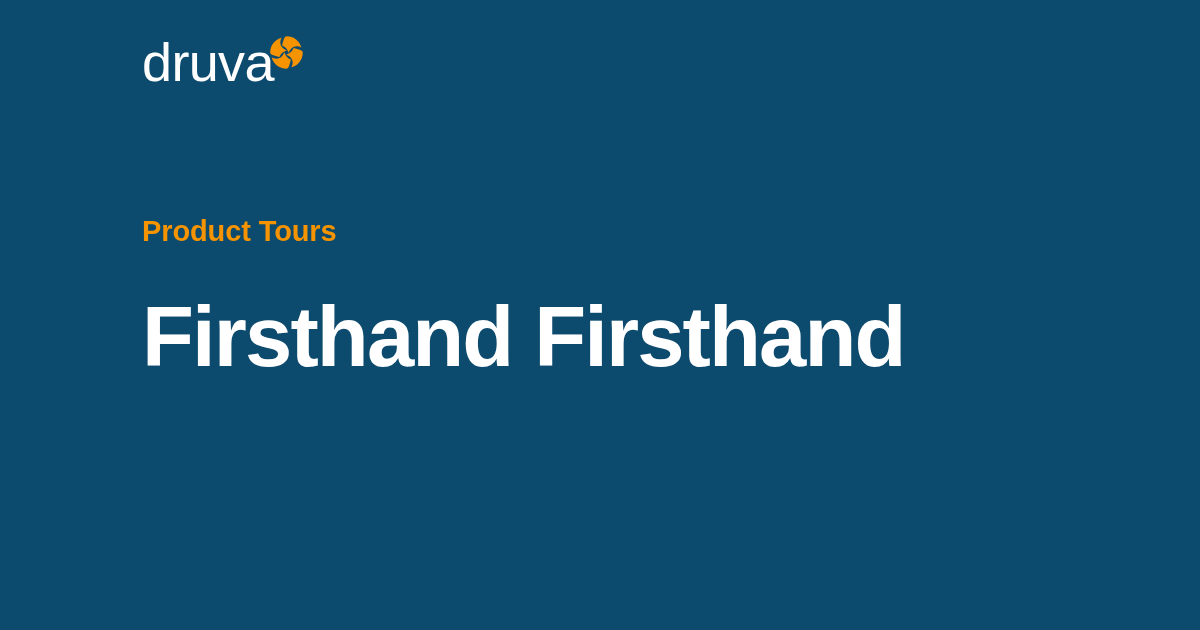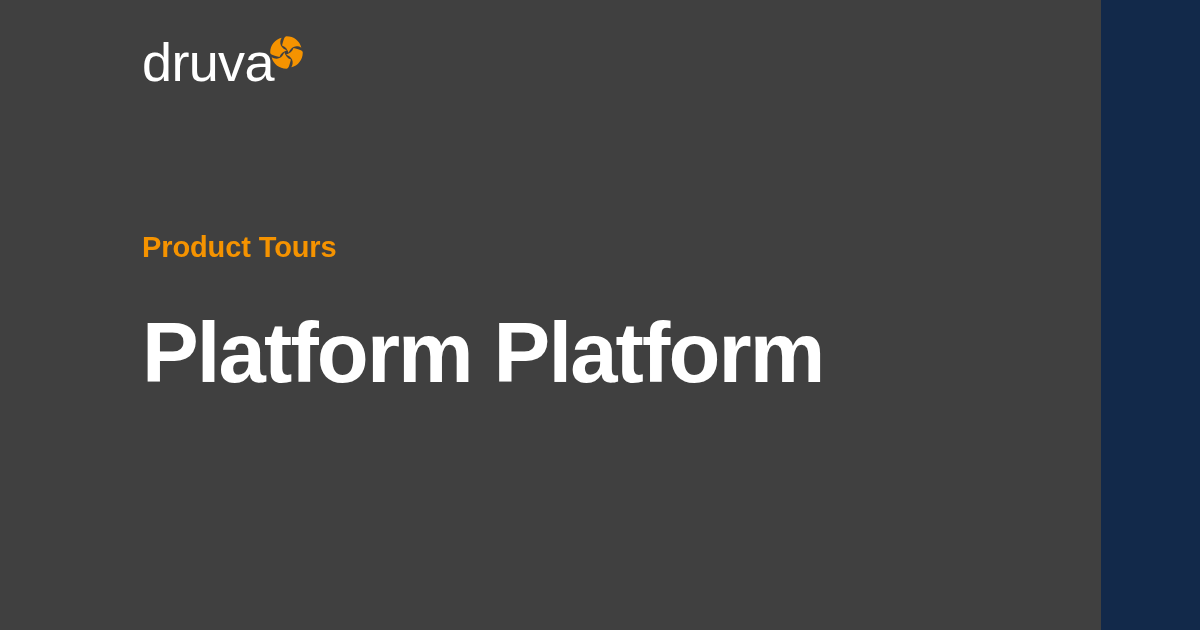--- a/index.html
+++ b/index.html
@@ -17,9 +17,9 @@
 
   #card {
     position: relative;
-    width: 1101px;
+    width: 1200px;
     height: 630px;
-    background: #404040;
+    background: #0c4a6e;
     box-sizing: border-box;
   }
 

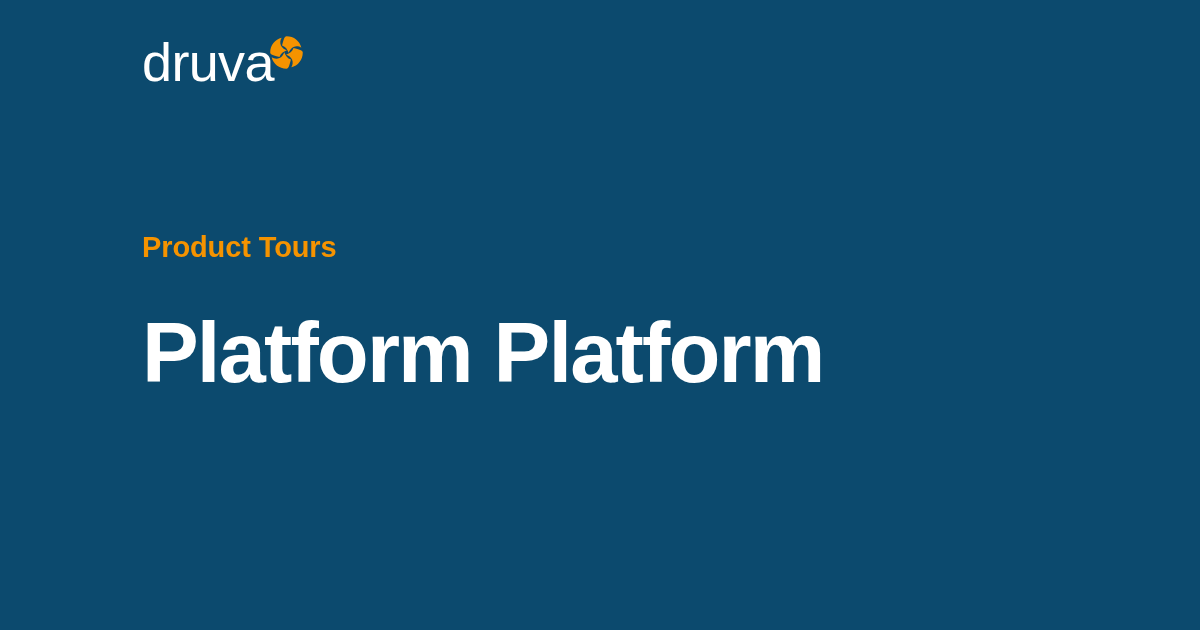--- a/index.html
+++ b/index.html
@@ -59,7 +59,6 @@
     left: 142px;
     top: 214px;
     width: 900px;
-    margin-top: 16px;
   }
 
   #eyebrow {

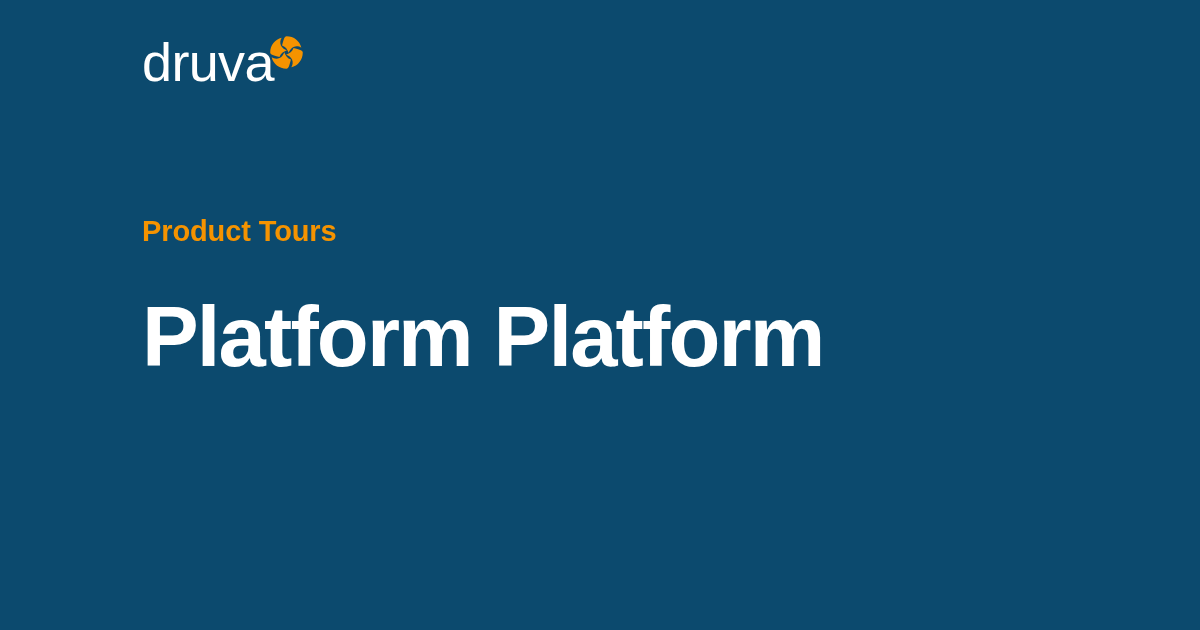--- a/index.html
+++ b/index.html
@@ -111,7 +111,7 @@
   <div id="content">
     <div id="eyebrow">Product Tours</div>
     <h1 id="headline">
-      <span class="hl-line">Platform Platform</span>
+      <span class="hl-line">Firsthand Firsthand</span>
     </h1>
   </div>
 

